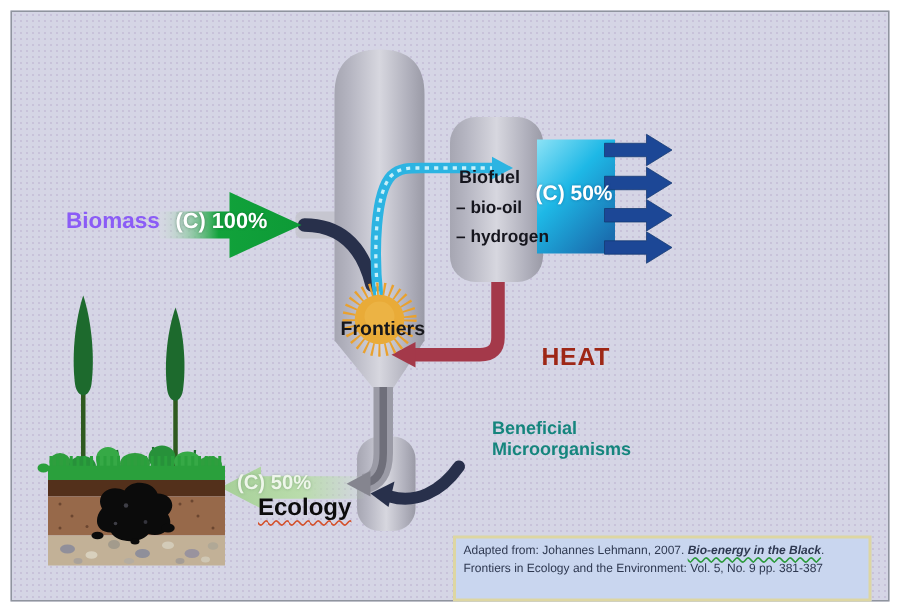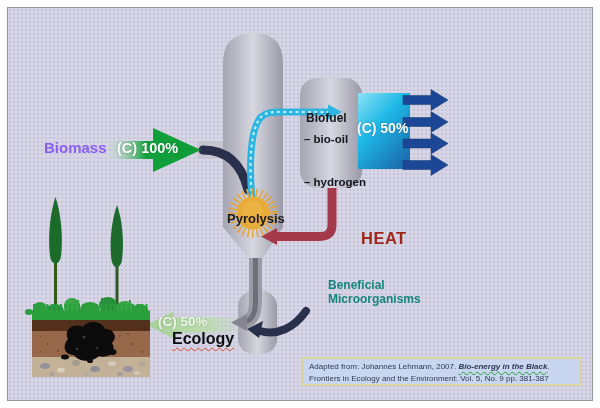--- a/index.html
+++ b/index.html
@@ -23,7 +23,7 @@
   .lbl-c100{left:117px;top:141px;font-size:14.5px;color:#ffffff;text-shadow:0 0 2px rgba(10,70,30,.45);}
   .lbl-biofuel{left:306px;top:112px;font-size:12px;color:#15151d;}
   .lbl-biooil{left:304px;top:133px;font-size:11.5px;color:#15151d;}
-  .lbl-hydrogen{left:304px;top:152px;font-size:11.5px;color:#15151d;margin-top:24px;}
+  .lbl-hydrogen{left:304px;top:152px;font-size:11.5px;color:#15151d;}
   .lbl-c50e{left:357px;top:121px;font-size:14px;color:#ffffff;text-shadow:0 0 2px rgba(10,40,90,.4);}
   .lbl-energy{left:471px;top:119px;font-size:17px;color:#2547cb;}
   .lbl-pyrolysis{left:227px;top:212px;font-size:13px;color:#17171b;}

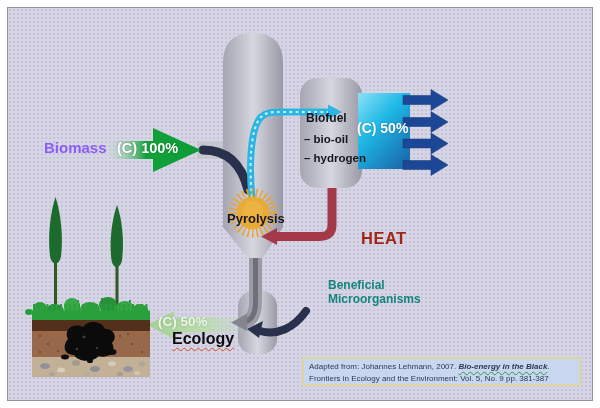--- a/index.html
+++ b/index.html
@@ -185,7 +185,7 @@
   <div class="lbl lbl-biooil">– bio-oil</div>
   <div class="lbl lbl-hydrogen">– hydrogen</div>
   <div class="lbl lbl-c50e">(C) 50%</div>
-  <div class="lbl lbl-pyrolysis">Pyrolysis</div>
+  <div class="lbl lbl-pyrolysis">Frontiers</div>
   <div class="lbl lbl-heat">HEAT</div>
   <div class="lbl lbl-beneficial">
     <div>Beneficial</div>

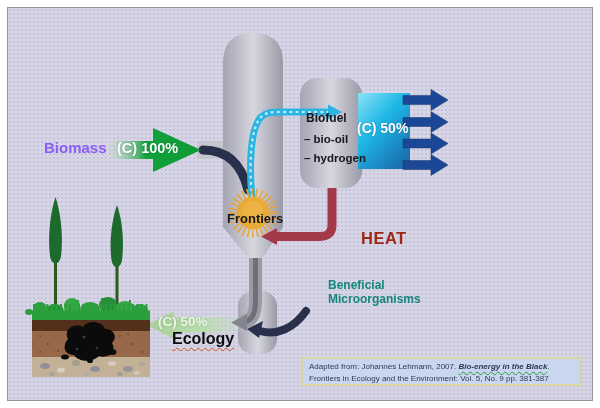--- a/index.html
+++ b/index.html
@@ -33,7 +33,7 @@
   .lbl-biochar{left:172px;top:331px;font-size:16px;color:#0c0c0c;
     text-decoration:underline wavy #d4502a;text-decoration-thickness:1px;text-underline-offset:3px;}
   .attr-box{
-    position:absolute;left:302px;top:357px;width:279px;height:29px;
+    position:absolute;left:302px;top:357px;width:279px;height:44px;
     background:#c9d6ef;border:2px solid #ddd6a2;box-sizing:border-box;
     font-size:8px;line-height:12px;color:#2e3850;padding:2px 0 0 5px;white-space:nowrap;
   }

